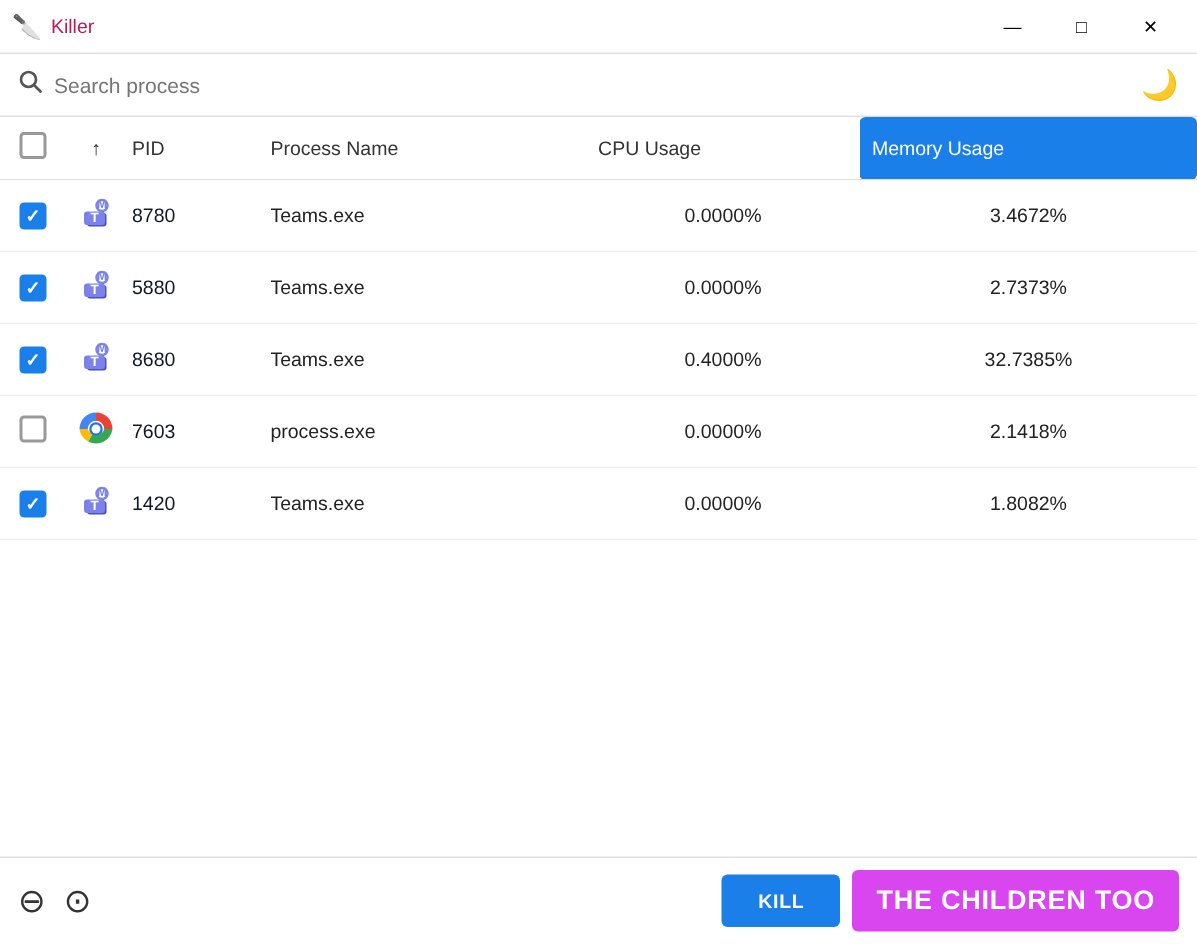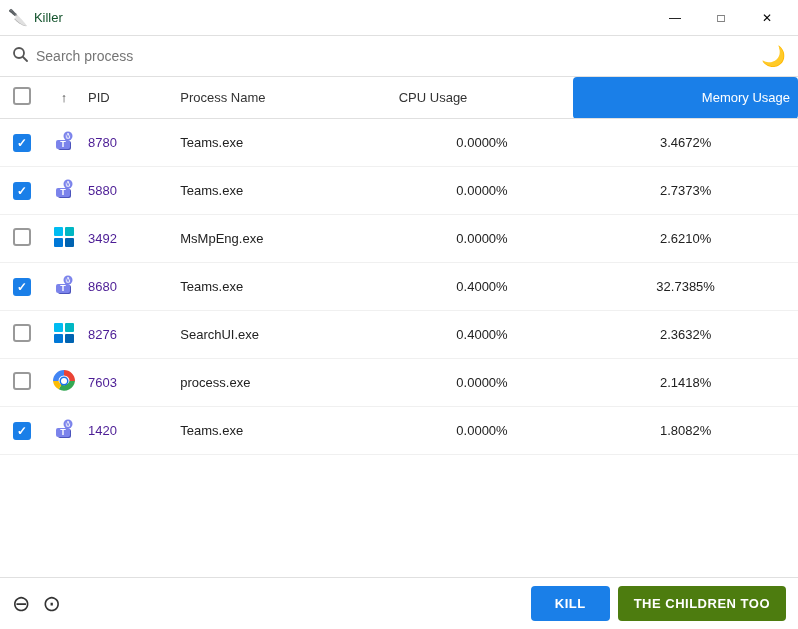--- a/index.html
+++ b/index.html
@@ -35,7 +35,7 @@
     .title-bar-title {
       font-size: 13px;
       font-weight: 500;
-      color: #14532d;
+      color: #be185d;
     }
     .title-bar-controls {
       display: flex;

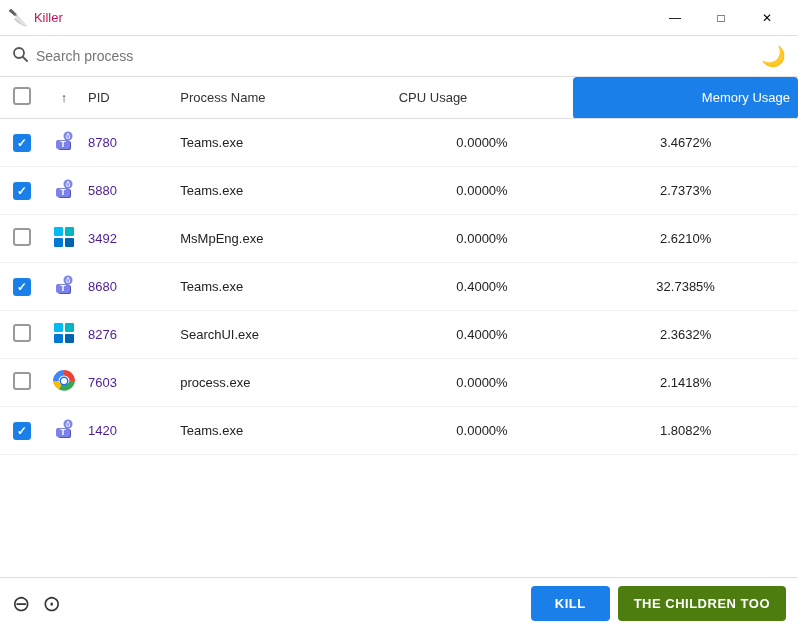--- a/index.html
+++ b/index.html
@@ -109,7 +109,7 @@
     thead th.col-pid { text-align: left; padding-left: 4px; }
     thead th.col-cpu { text-align: left; }
     thead th.col-mem {
-      text-align: right;
+      text-align: left;
       background: #1a7fe8;
       color: #ffffff;
       border-radius: 4px;

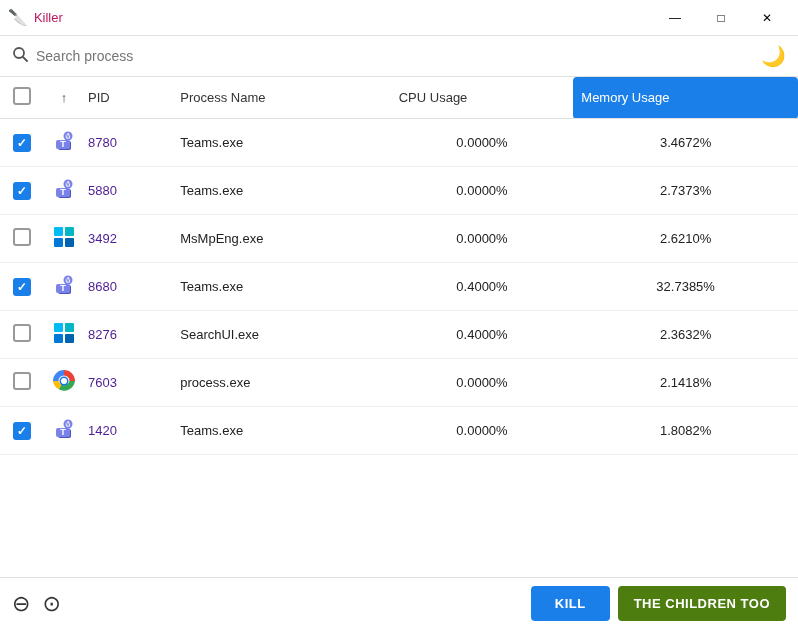--- a/index.html
+++ b/index.html
@@ -127,7 +127,7 @@
       vertical-align: middle;
     }
     td.col-check { text-align: center; }
-    td.col-pid { text-align: left; padding-left: 4px; color: #4c1d95; }
+    td.col-pid { text-align: left; padding-left: 4px; color: #0f172a; }
     td.col-cpu { text-align: center; margin-top: 40px; }
     td.col-mem { text-align: center; }
 

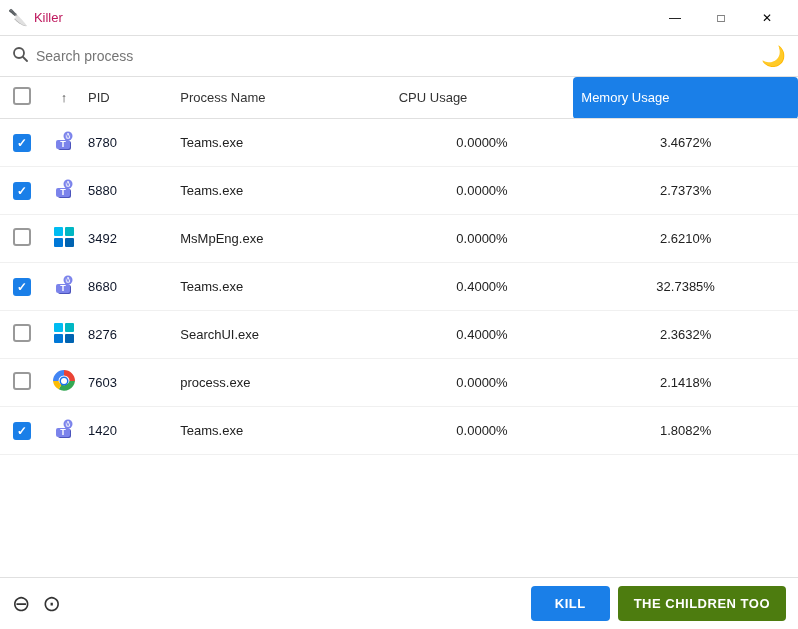--- a/index.html
+++ b/index.html
@@ -304,25 +304,6 @@
     </tr>
         <tr>
       <td class="col-check">
-        <div class="checkbox "></div>
-      </td>
-      <td>
-        <span class="process-icon">
-              <svg width="24" height="24" viewBox="0 0 24 24" xmlns="http://www.w3.org/2000/svg">
-        <rect x="2" y="2" width="9" height="9" rx="1" fill="#00BCF2"></rect>
-        <rect x="13" y="2" width="9" height="9" rx="1" fill="#00B7C3"></rect>
-        <rect x="2" y="13" width="9" height="9" rx="1" fill="#0078D7"></rect>
-        <rect x="13" y="13" width="9" height="9" rx="1" fill="#0063B1"></rect>
-      </svg>
-            </span>
-      </td>
-      <td class="col-pid">3492</td>
-      <td>MsMpEng.exe</td>
-      <td class="col-cpu">0.0000%</td>
-      <td class="col-mem">2.6210%</td>
-    </tr>
-        <tr>
-      <td class="col-check">
         <div class="checkbox checked"></div>
       </td>
       <td>

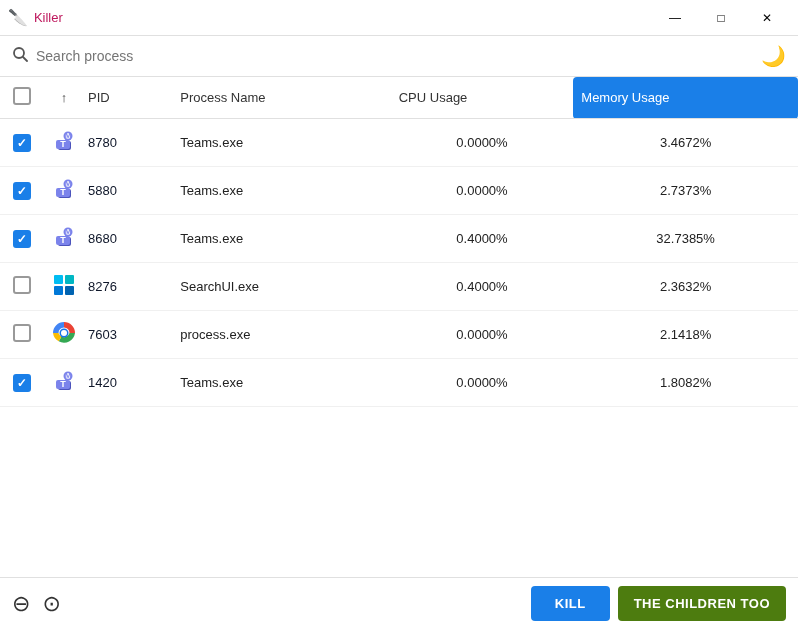--- a/index.html
+++ b/index.html
@@ -330,25 +330,6 @@
       <td>
         <span class="process-icon">
               <svg width="24" height="24" viewBox="0 0 24 24" xmlns="http://www.w3.org/2000/svg">
-        <rect x="2" y="2" width="9" height="9" rx="1" fill="#00BCF2"></rect>
-        <rect x="13" y="2" width="9" height="9" rx="1" fill="#00B7C3"></rect>
-        <rect x="2" y="13" width="9" height="9" rx="1" fill="#0078D7"></rect>
-        <rect x="13" y="13" width="9" height="9" rx="1" fill="#0063B1"></rect>
-      </svg>
-            </span>
-      </td>
-      <td class="col-pid">8276</td>
-      <td>SearchUI.exe</td>
-      <td class="col-cpu">0.4000%</td>
-      <td class="col-mem">2.3632%</td>
-    </tr>
-        <tr>
-      <td class="col-check">
-        <div class="checkbox "></div>
-      </td>
-      <td>
-        <span class="process-icon">
-              <svg width="24" height="24" viewBox="0 0 24 24" xmlns="http://www.w3.org/2000/svg">
         <circle cx="12" cy="12" r="12" fill="#fff"></circle>
         <path d="M12 1 L23 12 A11 11 0 0 1 12 23 A11 11 0 0 1 1 12 A11 11 0 0 1 12 1Z" fill="#fff"></path>
         <path d="M12 1 A11 11 0 0 1 23 12 L17.5 12 A5.5 5.5 0 0 0 12 6.5Z" fill="#EA4335"></path>

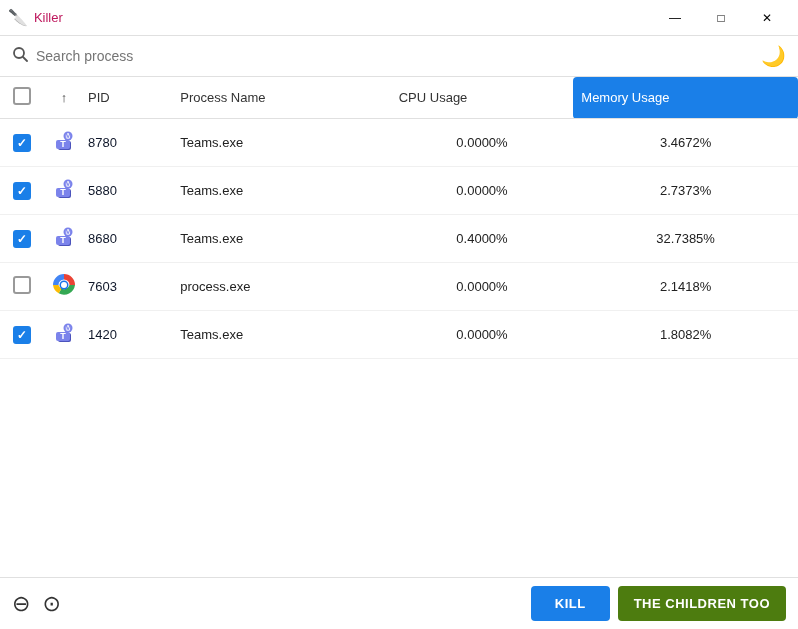--- a/index.html
+++ b/index.html
@@ -201,12 +201,12 @@
       margin-left: 48px;
     }
     .btn-children {
-      background: #4d7c0f;
+      background: #d946ef;
       color: #fff;
       border: none;
       border-radius: 4px;
       padding: 10px 16px;
-      font-size: 13px;
+      font-size: 18px;
       font-weight: 600;
       cursor: pointer;
       letter-spacing: 0.5px;

